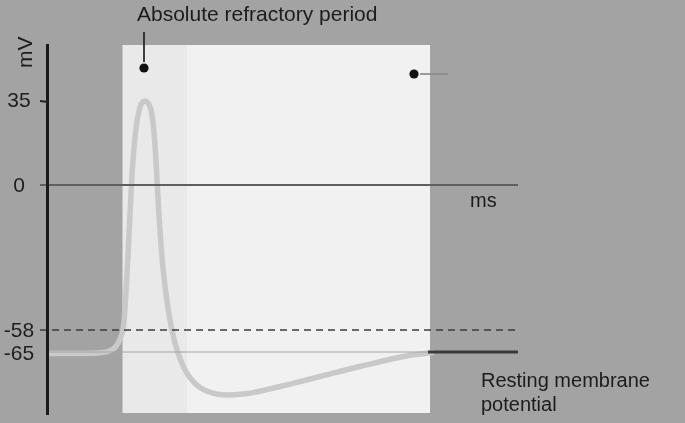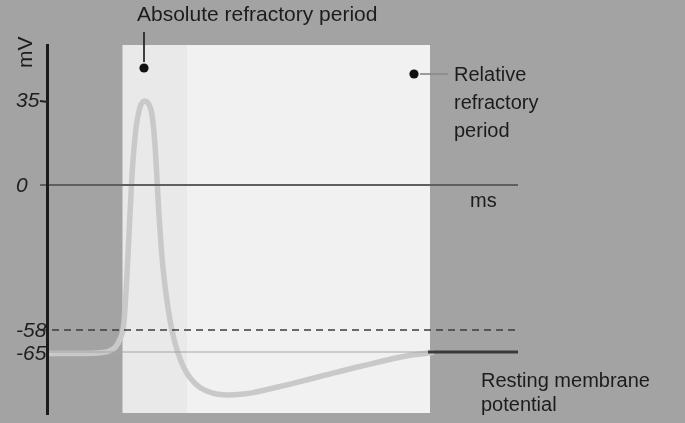--- a/index.html
+++ b/index.html
@@ -73,7 +73,6 @@
 
   <div class="lbl" id="ms-label">ms</div>
 
-  <div class="lbl" id="rel-label">Relative refractory period</div>
 
 
   <div class="lbl" id="resting-label">Resting membrane potential</div>

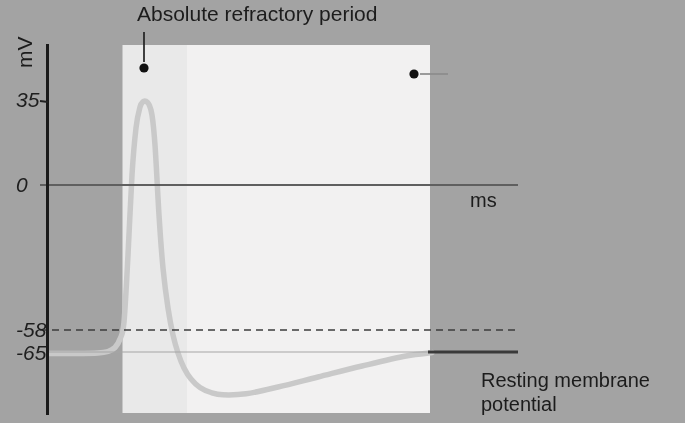--- a/index.html
+++ b/index.html
@@ -13,8 +13,8 @@
   }
   .lbl{position:absolute;white-space:pre;}
   .tick{
-    position:absolute;left:16px;width:38px;text-align:left;
-    font-size:21px;color:#1e1e1e;font-style:italic;
+    position:absolute;left:0;width:38px;text-align:center;
+    font-size:21px;color:#1e1e1e;
   }
   #abs-label{left:137px;top:2px;font-size:21px;color:#1c1c1c;}
   #mv-label{

